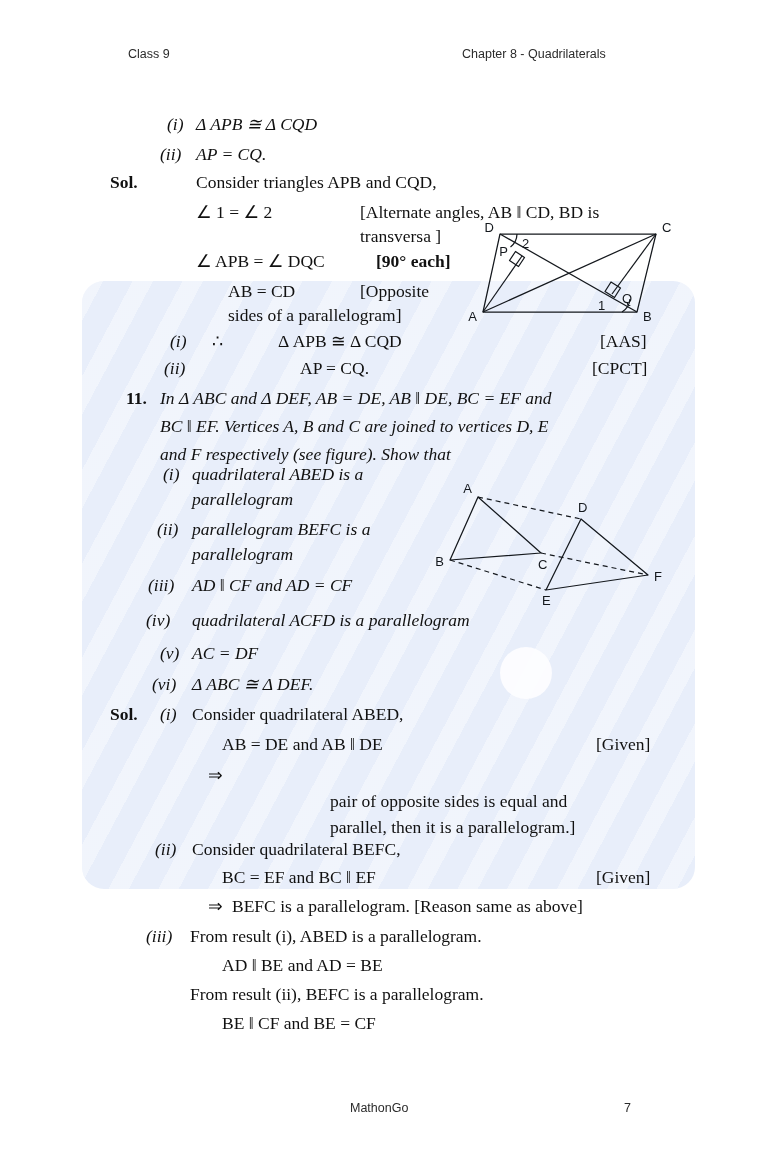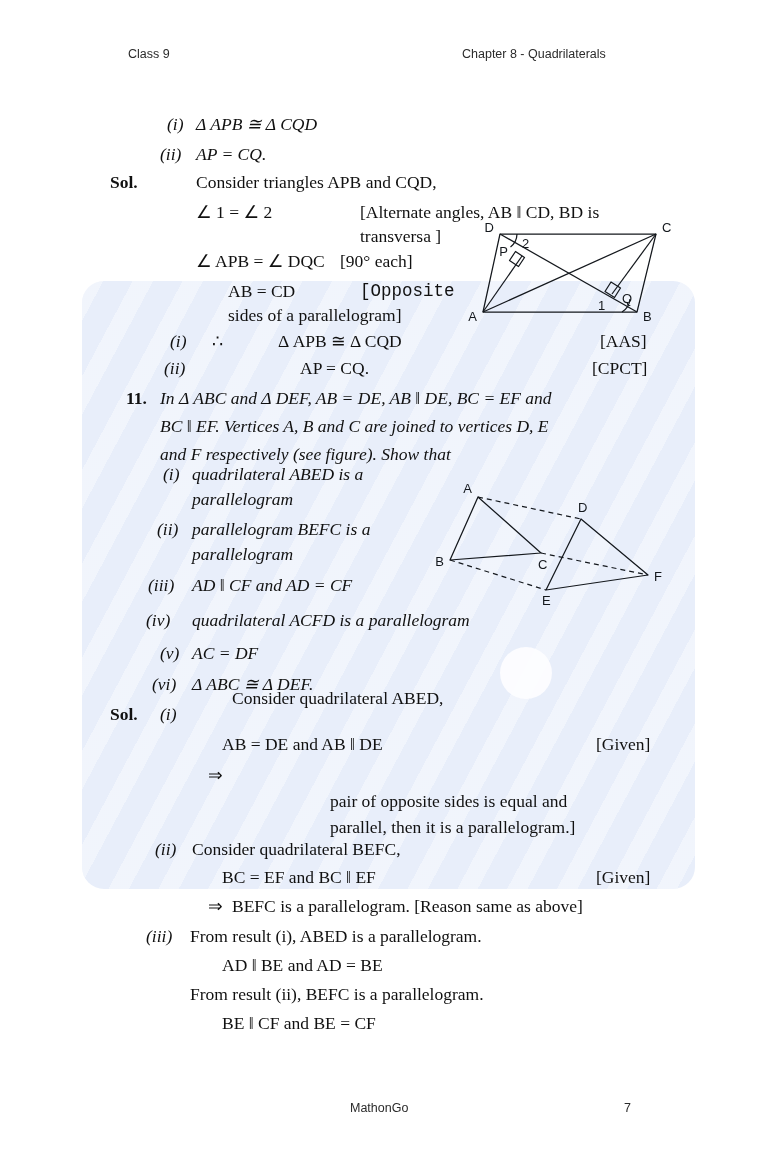--- a/index.html
+++ b/index.html
@@ -134,7 +134,7 @@
     <div class="ln" style="left:360px; top:228px;">transversa ]</div>
 
     <div class="ln" style="left:196px; top:253px;">∠ APB = ∠ DQC</div>
-    <div class="ln" style="left:340px; top:253px;">[90° each]</div>
+    <div class="ln" style="left:376px; top:253px;font-weight:bold;">[90° each]</div>
 
     <div class="ln" style="left:228px; top:283px;">AB = CD</div>
     <div class="ln" style="left:360px; top:283px;font-family:Liberation Mono, monospace;">[Opposite</div>

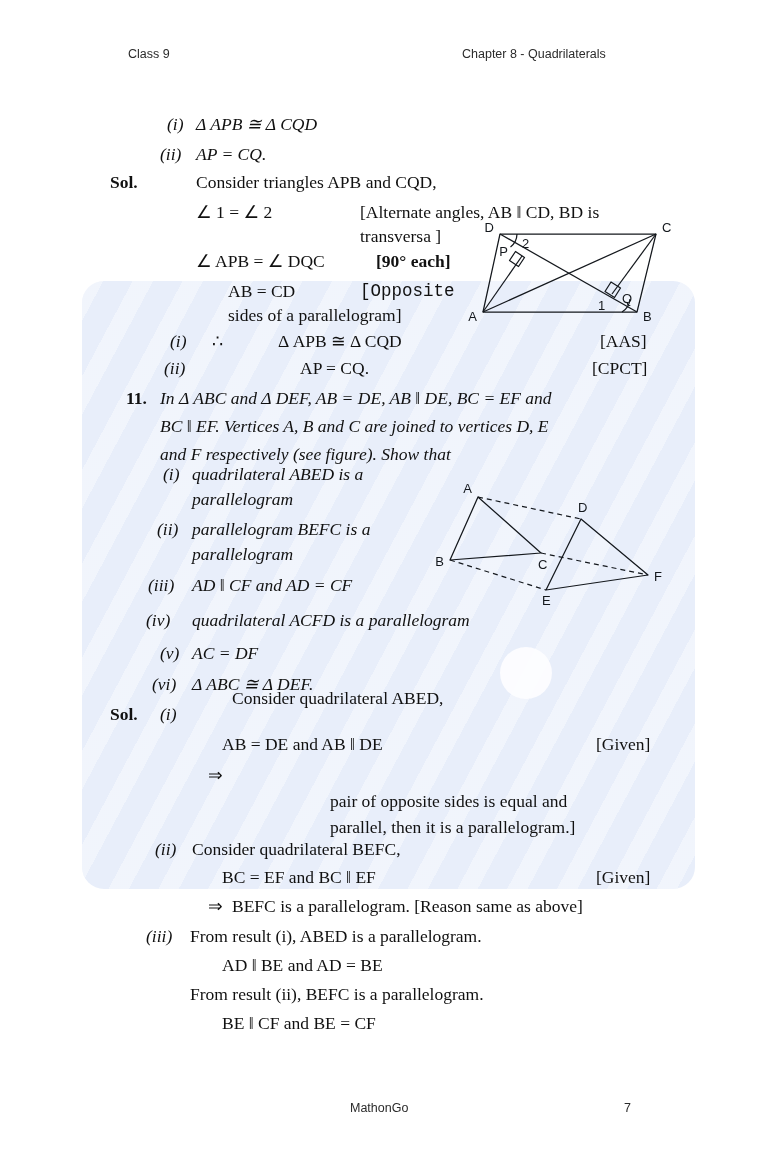--- a/index.html
+++ b/index.html
@@ -137,7 +137,7 @@
     <div class="ln" style="left:376px; top:253px;font-weight:bold;">[90° each]</div>
 
     <div class="ln" style="left:228px; top:283px;">AB = CD</div>
-    <div class="ln" style="left:360px; top:283px;font-family:Liberation Mono, monospace;">[Opposite</div>
+    <div class="ln" style="left:360px; top:283px;">[Opposite</div>
 
     <div class="ln" style="left:228px; top:307px;">sides of a parallelogram]</div>
 

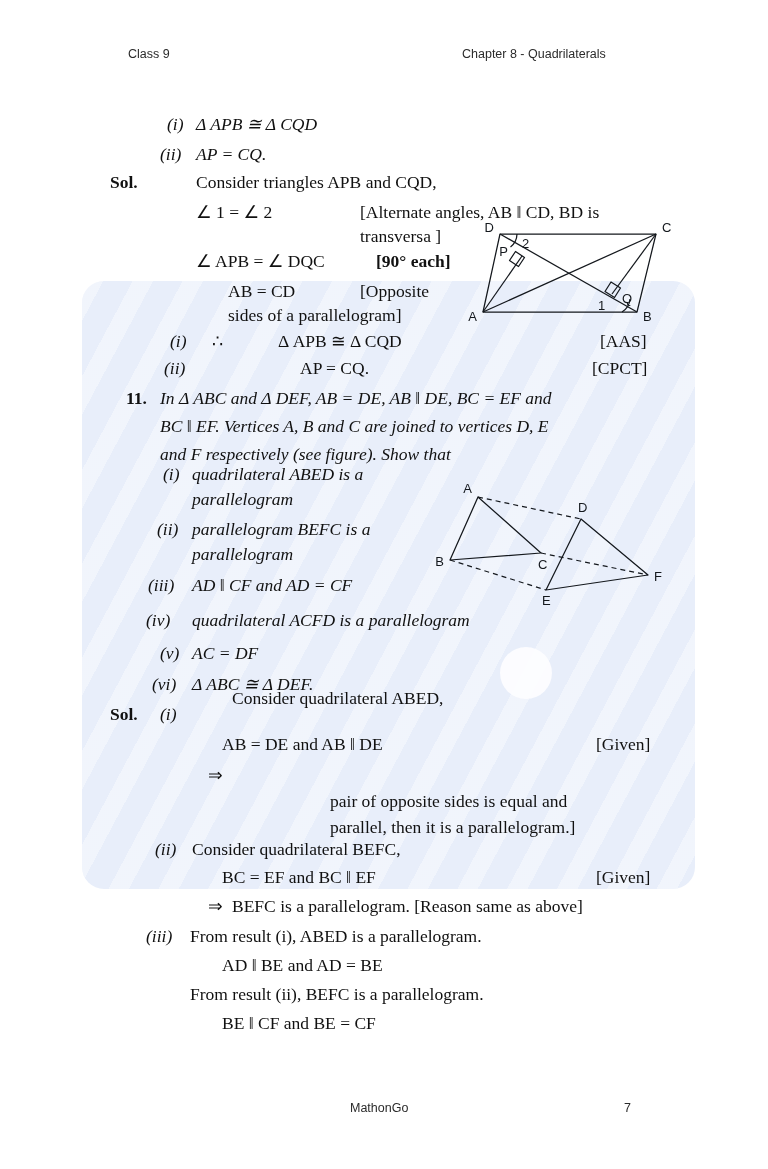--- a/index.html
+++ b/index.html
@@ -236,7 +236,7 @@
     <div class="ln bd" style="left:110px; top:706px;">Sol.</div>
 
     <div class="ln it" style="left:160px; top:706px;">(i)</div>
-    <div class="ln" style="left:192px; top:690px;margin-left:40px;">Consider quadrilateral ABED,</div>
+    <div class="ln" style="left:192px; top:706px;">Consider quadrilateral ABED,</div>
 
     <div class="ln" style="left:222px; top:736px;">AB = DE and AB ‖ DE</div>
     <div class="ln" style="left:596px; top:736px;">[Given]</div>

